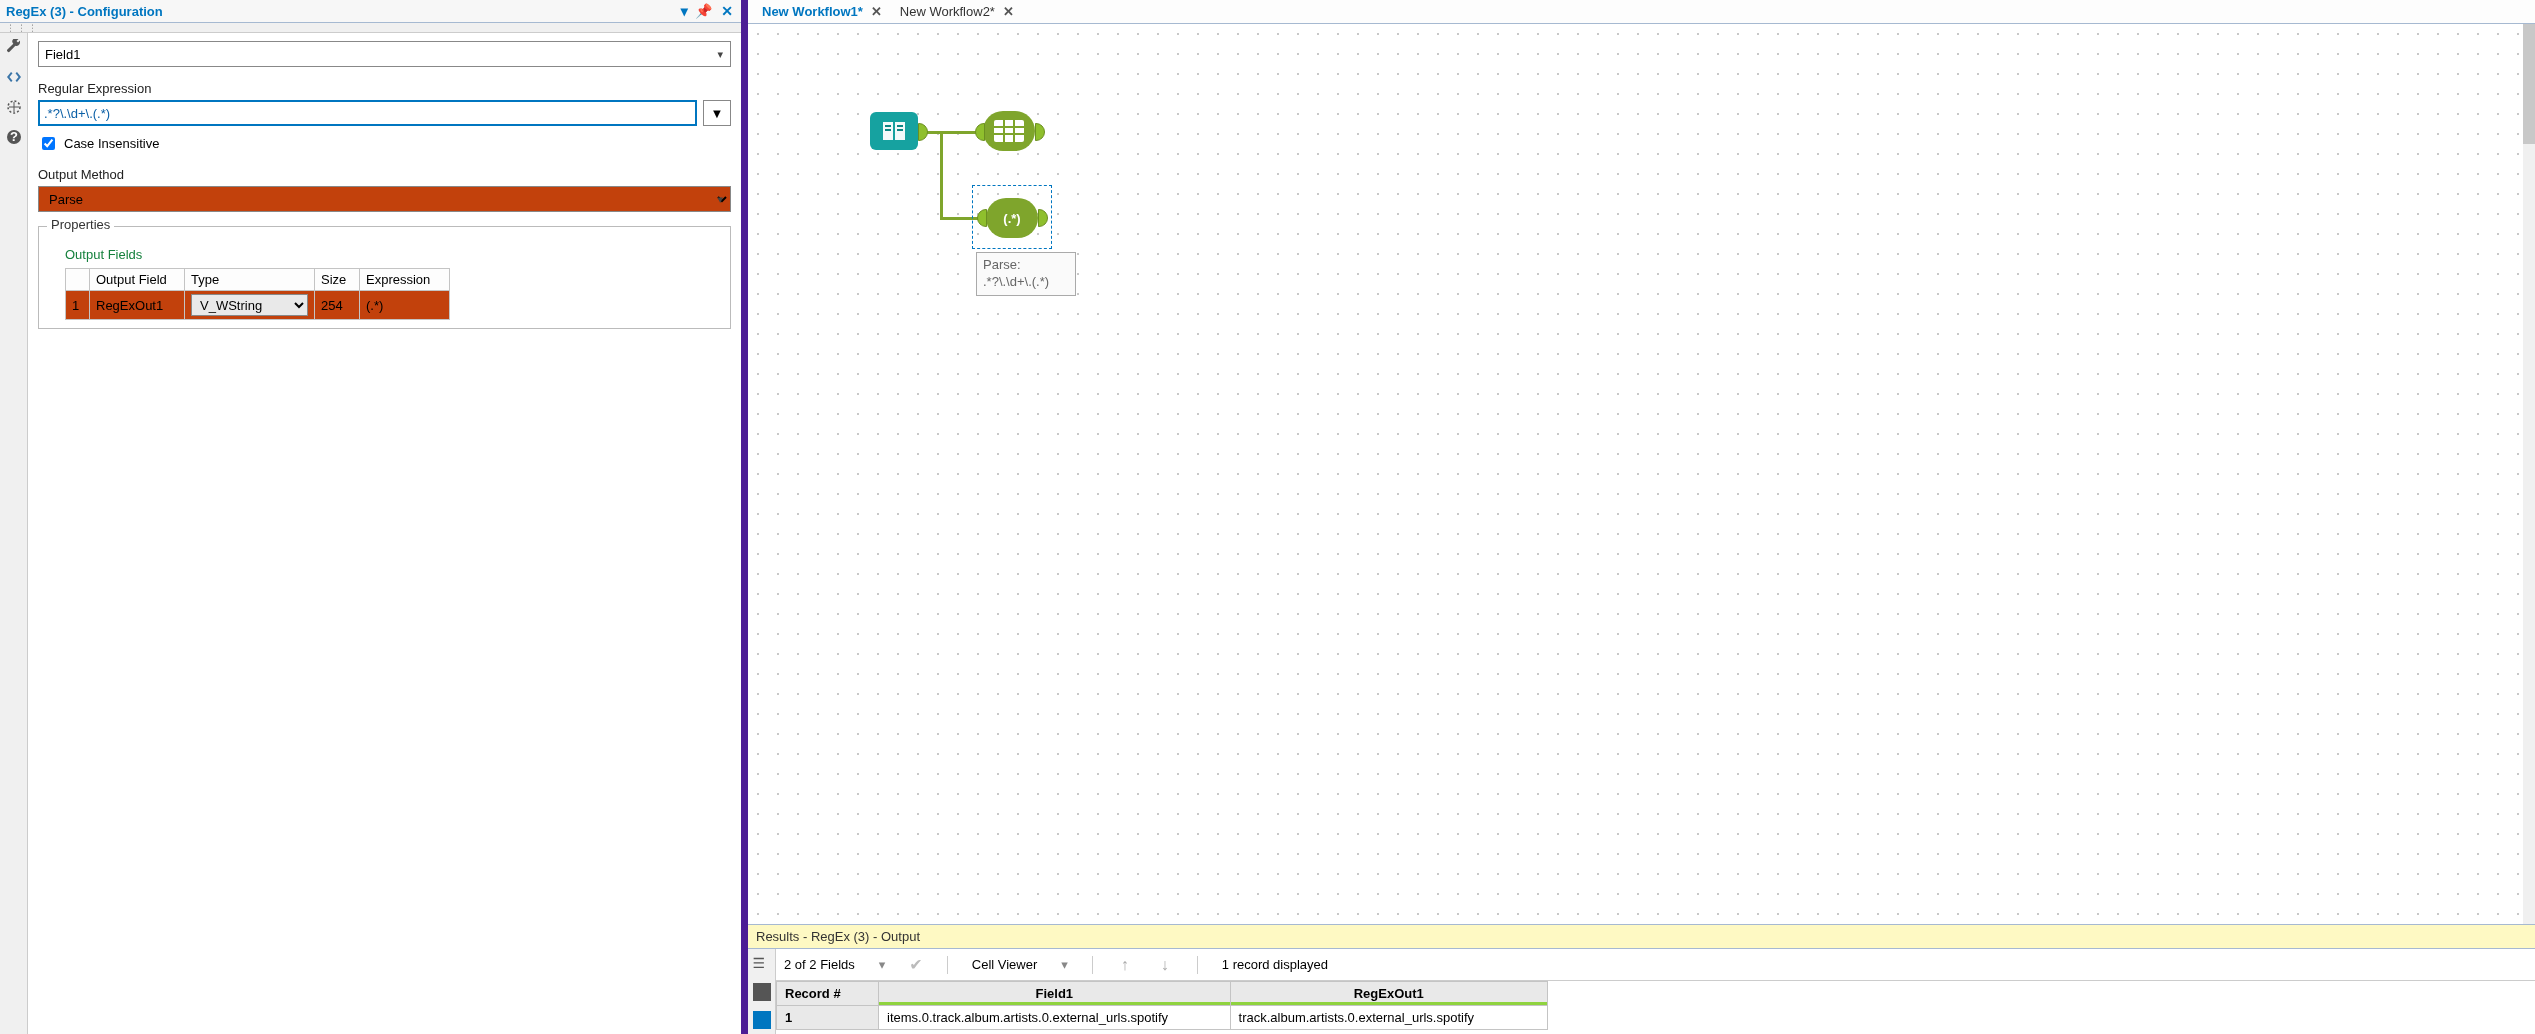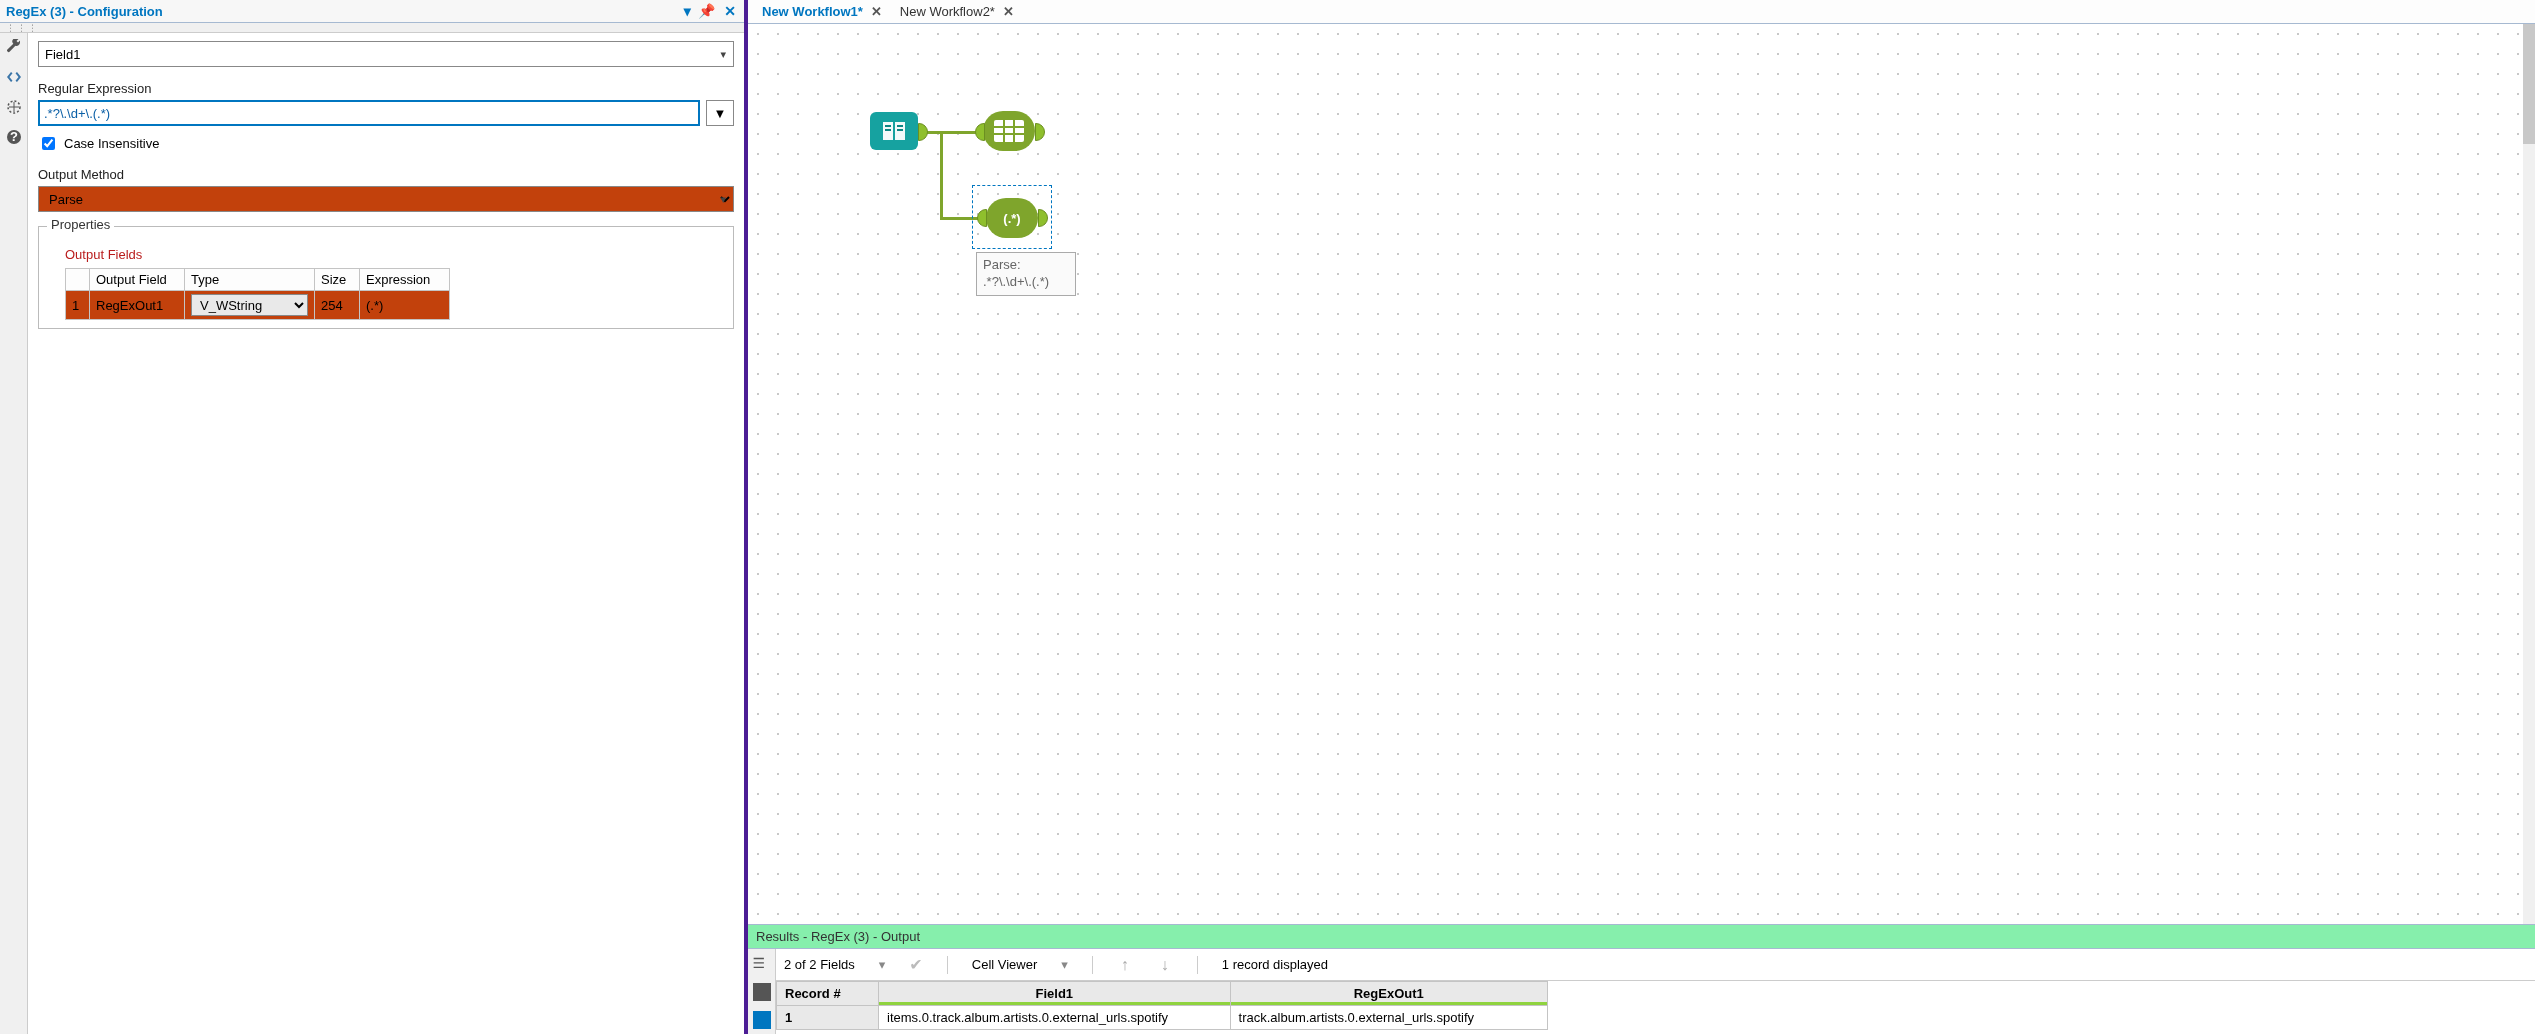--- a/index.html
+++ b/index.html
@@ -5,7 +5,7 @@
 * { box-sizing: border-box; font-family: "Segoe UI", Tahoma, sans-serif; font-size: 13px; }
 body { margin: 0; background: #fff; overflow: hidden; }
 .app { display: flex; width: 2535px; height: 1034px; }
-.left-panel { width: 748px; border-right: 4px solid #4c1d95; display: flex; flex-direction: column; }
+.left-panel { width: 748px; border-right: 7px solid #4c1d95; display: flex; flex-direction: column; }
 .right-panel { flex: 1; display: flex; flex-direction: column; }
 
 

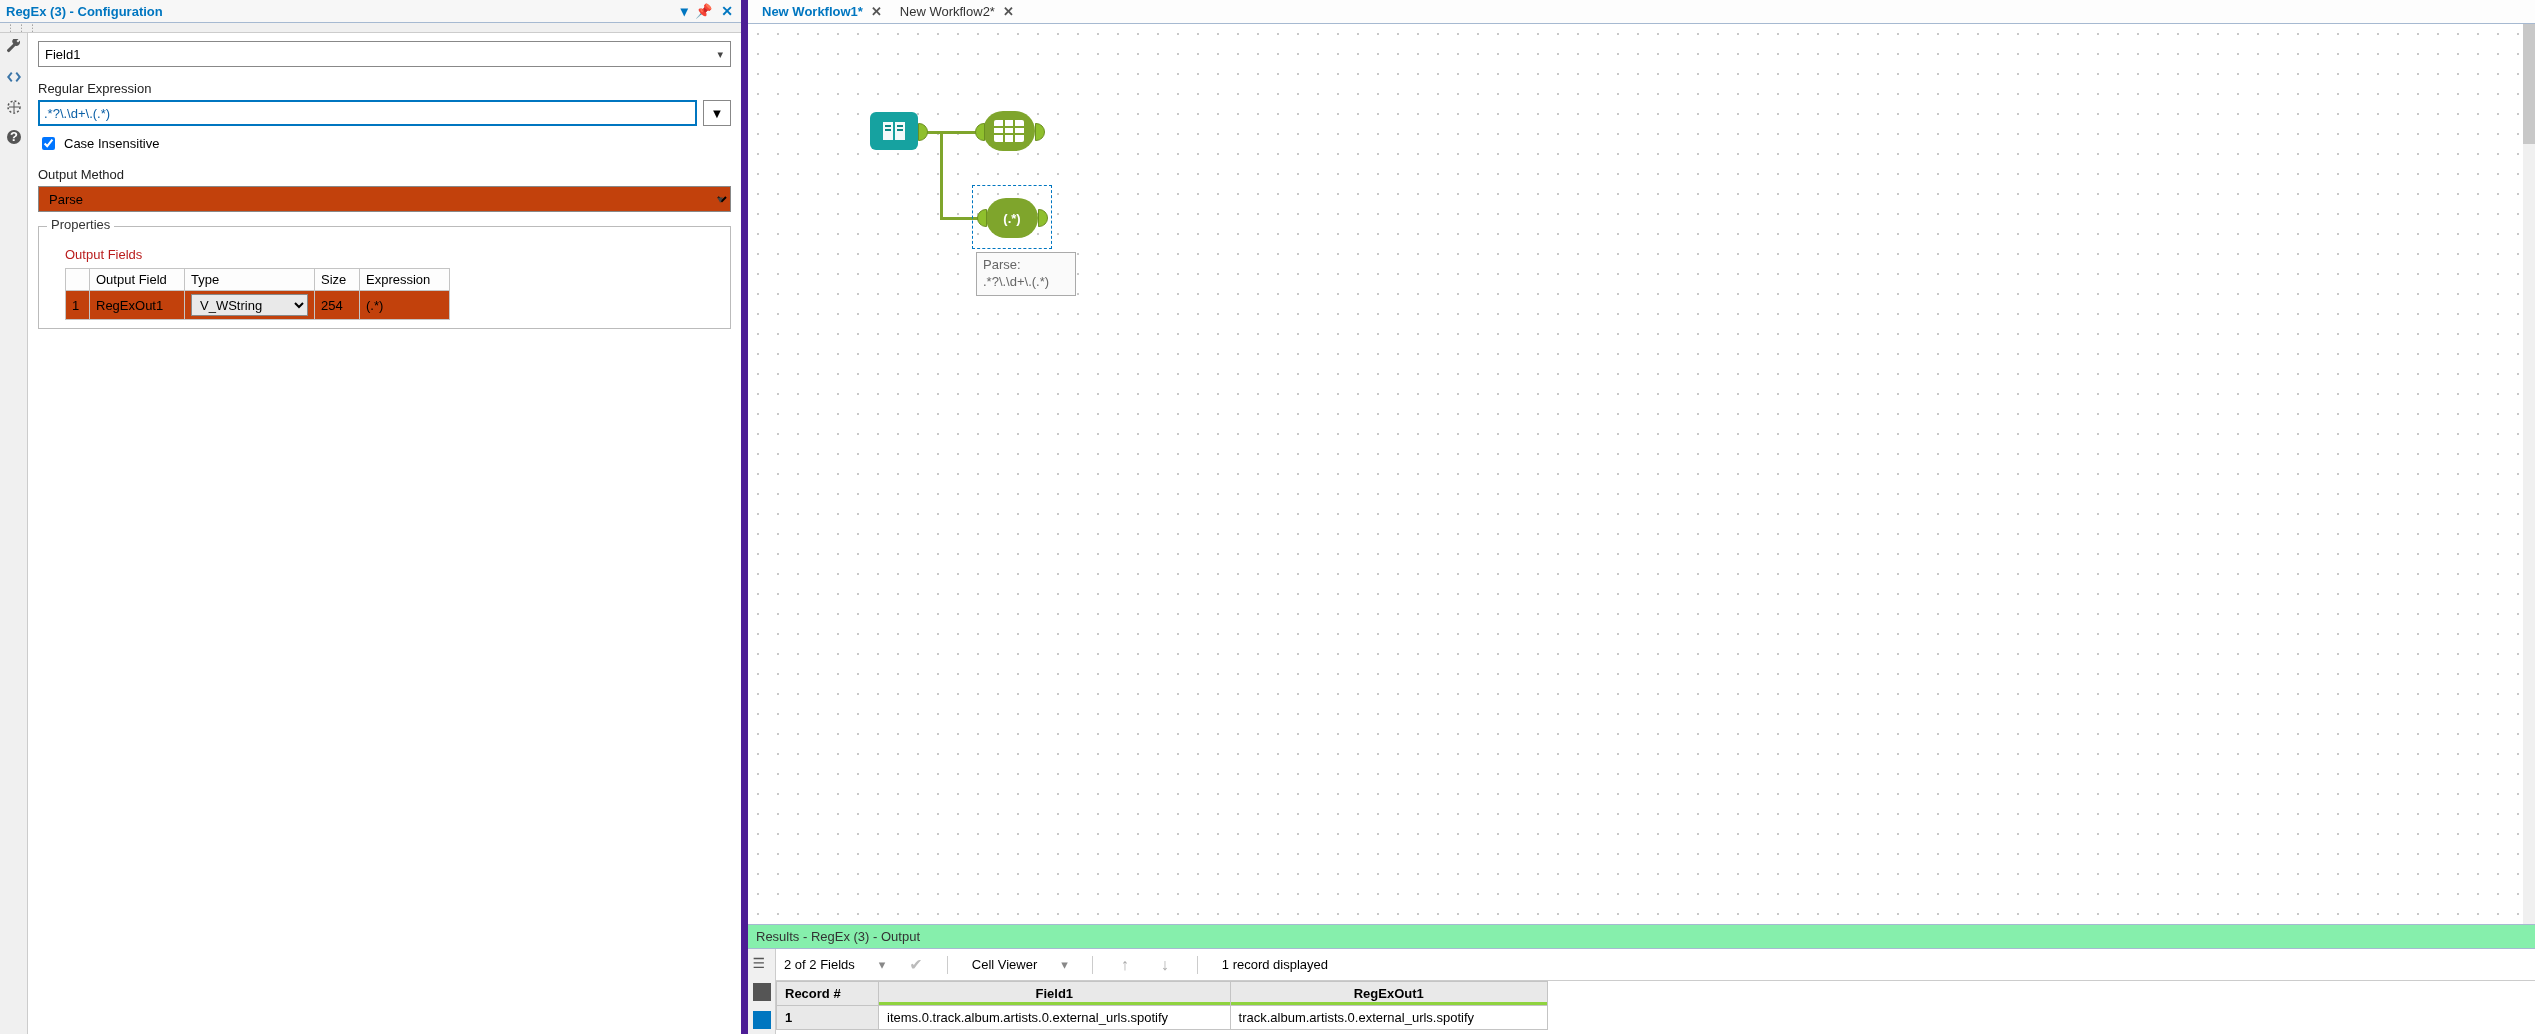--- a/index.html
+++ b/index.html
@@ -113,7 +113,7 @@
   padding: 0 4px;
   color: #333;
 }
-.subtitle { margin-bottom: 6px; margin-top: 10px; color: #b91c1c; }
+.subtitle { margin-bottom: 6px; margin-top: 10px; color: #15803d; }
 
 table.out-table { border-collapse: collapse; background: #c2410c; }
 table.out-table th, table.out-table td {

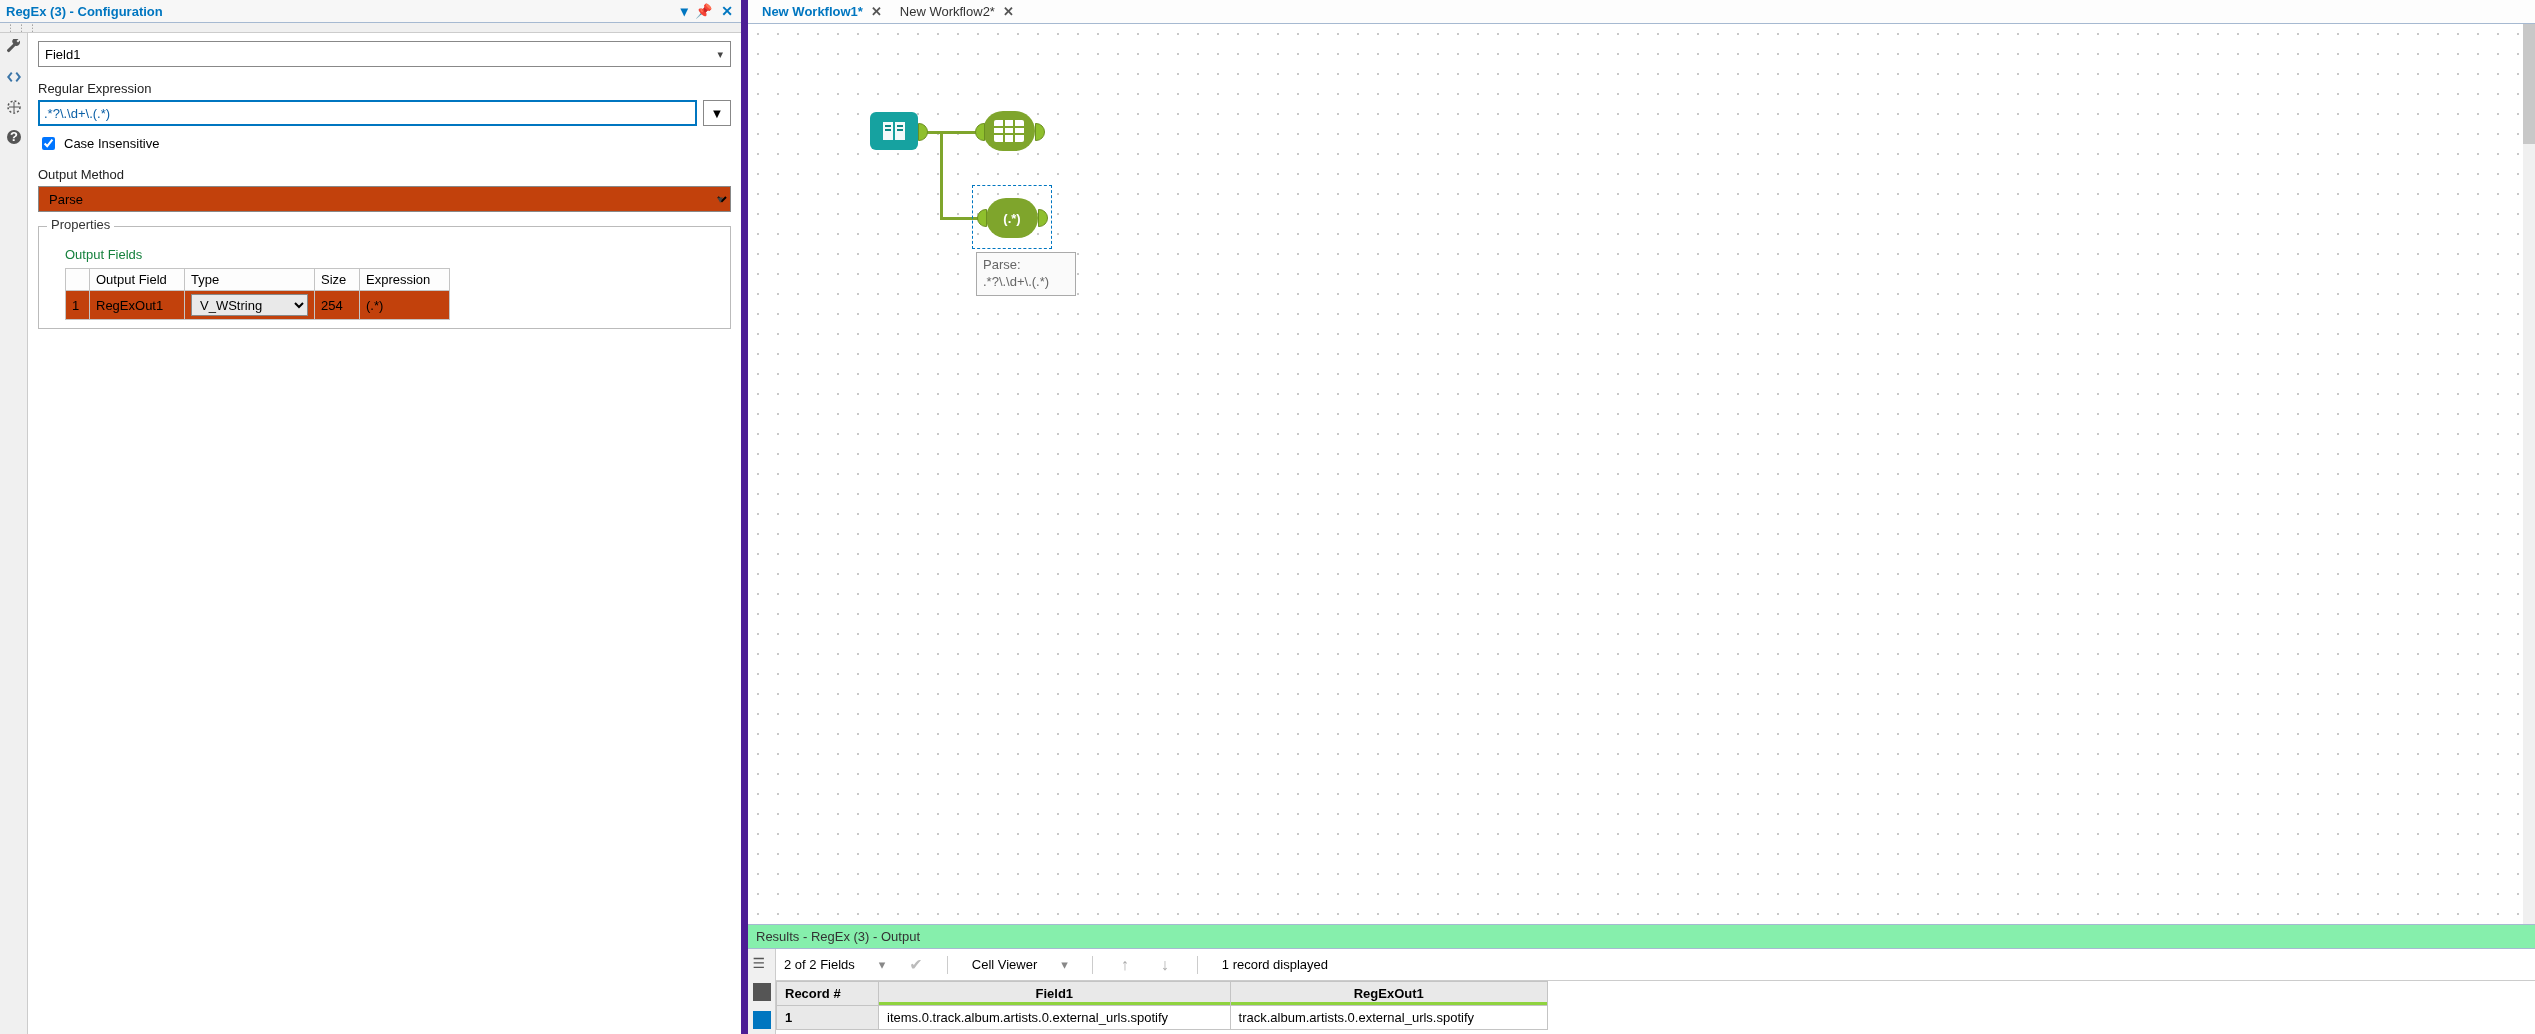--- a/index.html
+++ b/index.html
@@ -205,7 +205,7 @@
 
 
 .results-header {
-  background: #86efac;
+  background: #fef9c3;
   border-top: 1px solid #a6b9d1;
   border-bottom: 1px solid #a6b9d1;
   padding: 4px 8px;

